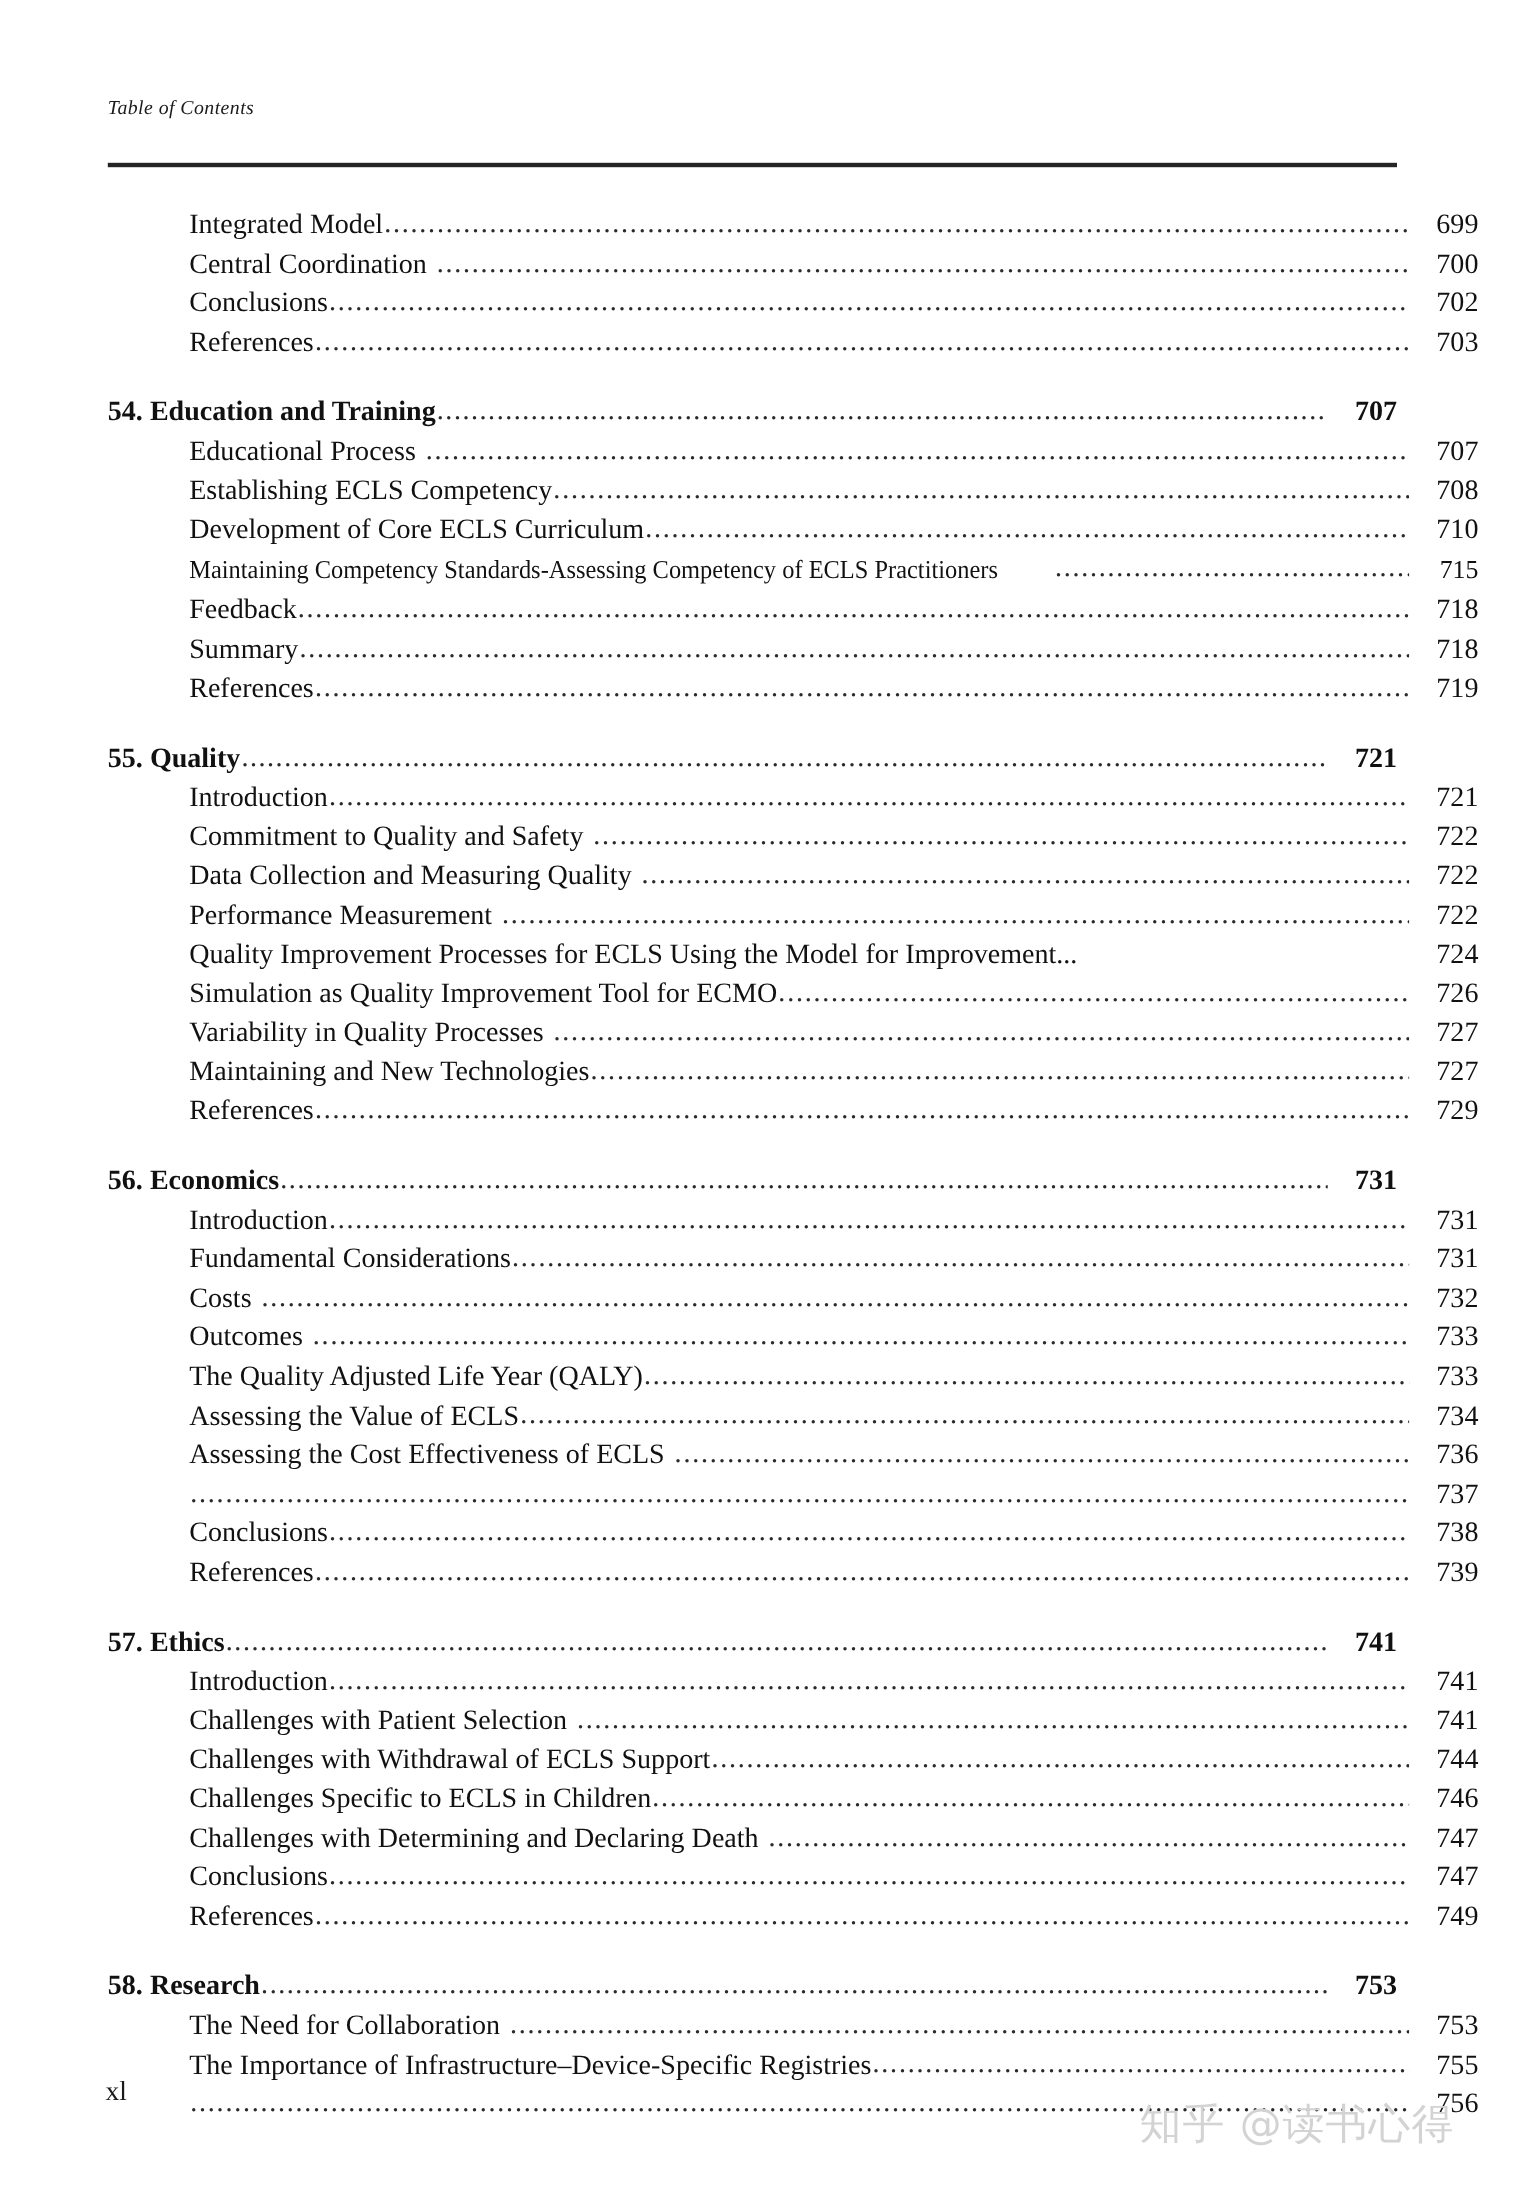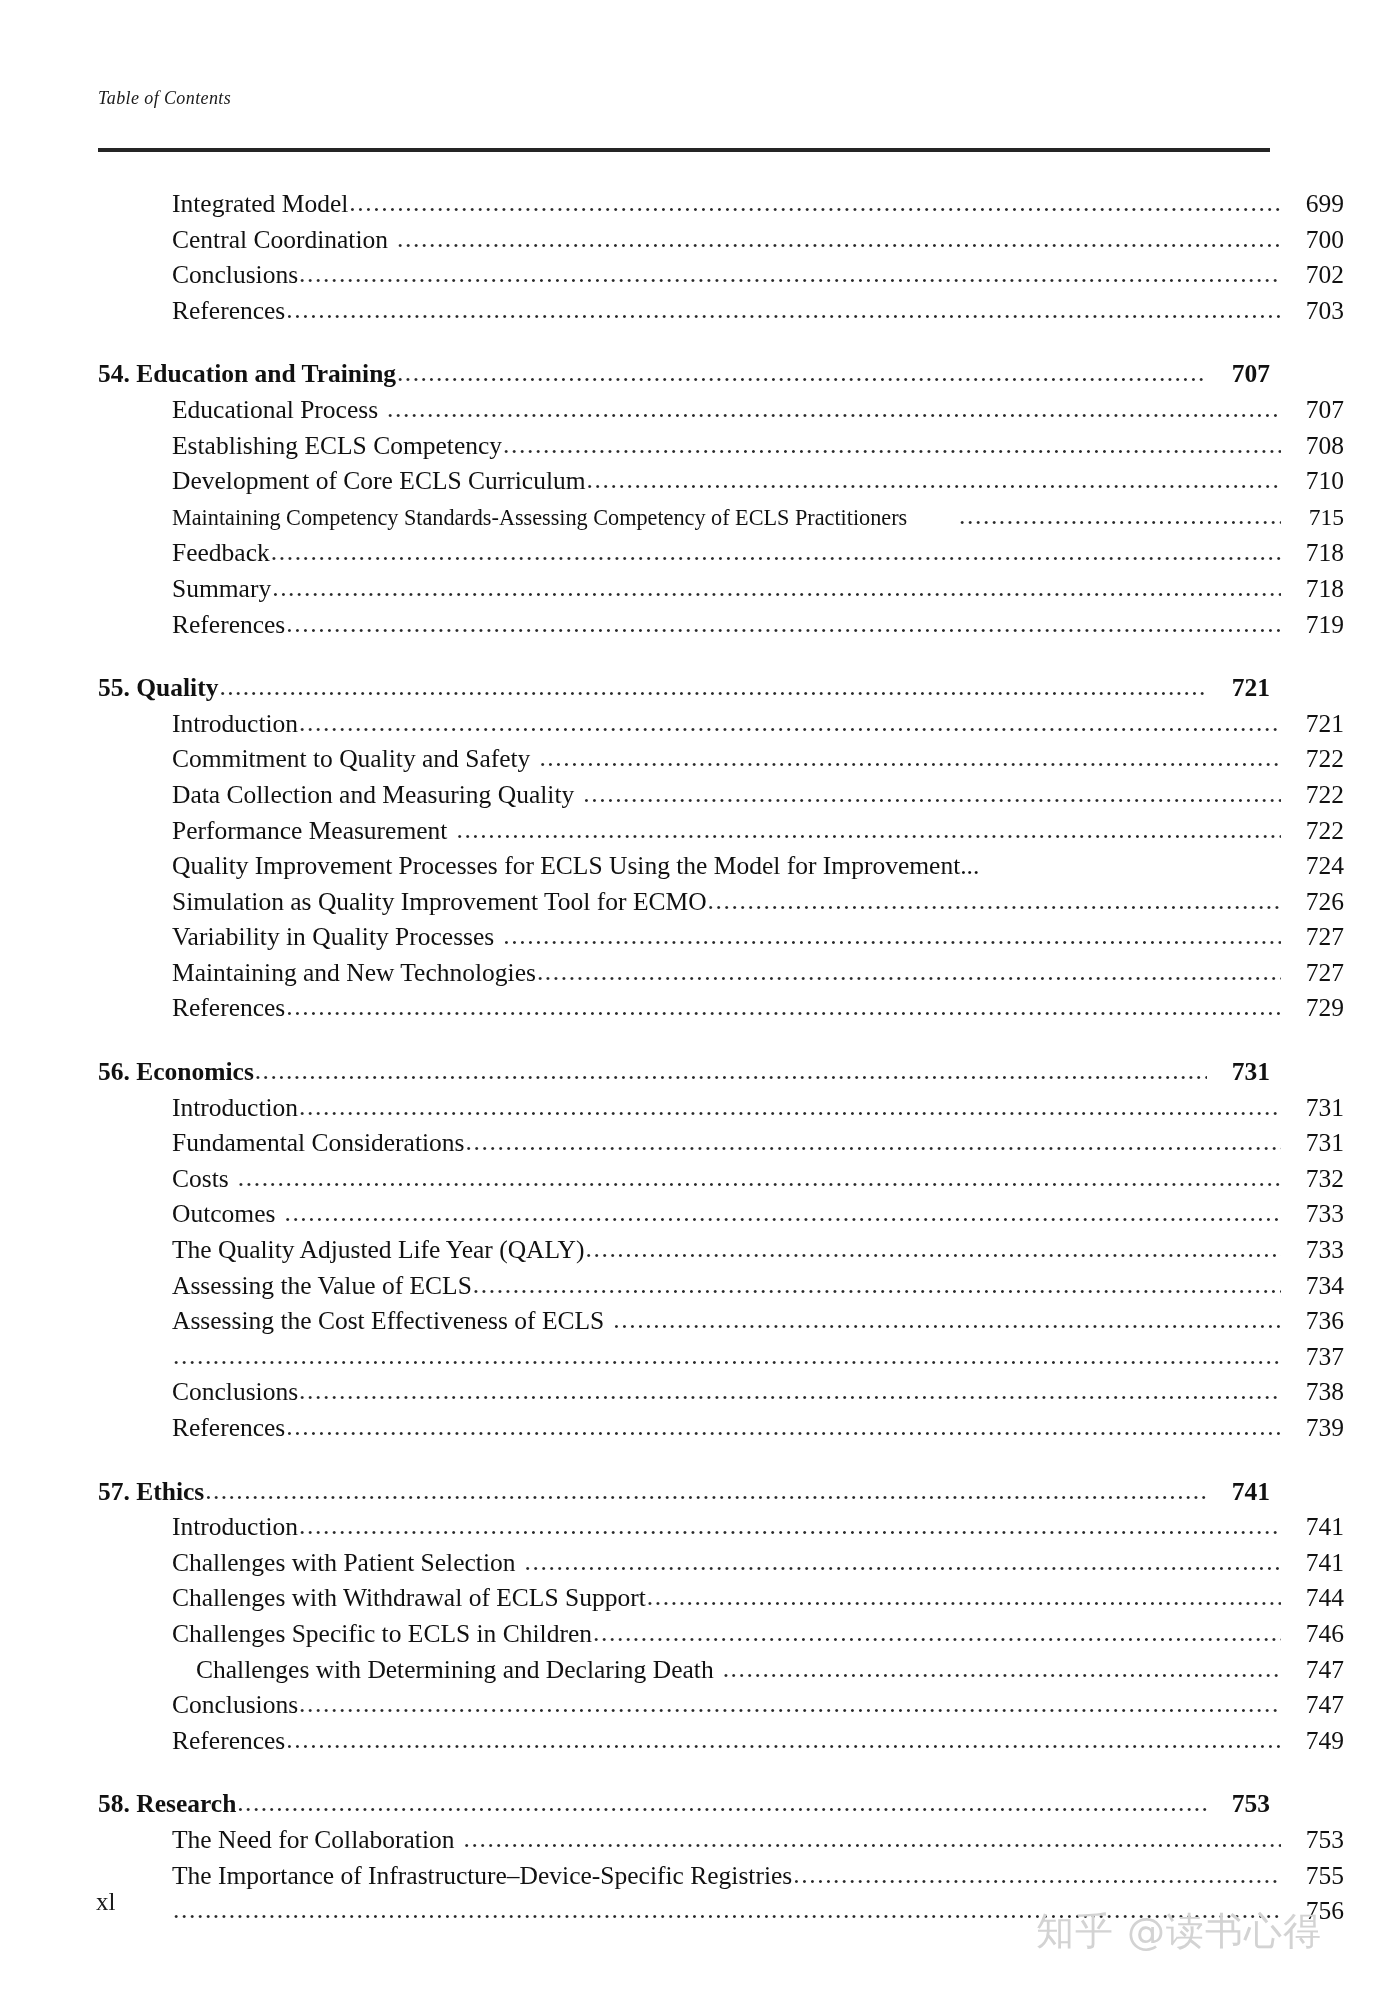--- a/index.html
+++ b/index.html
@@ -328,7 +328,7 @@
         <span class="pageno">746</span>
       </div>
       <div class="toc-row section">
-        <span class="title" style="padding-right: 8px; margin-left: 24px;">Challenges with Determining and Declaring Death</span>
+        <span class="title" style="padding-right: 8px;">Challenges with Determining and Declaring Death</span>
         <span class="leader">........................................................................................................................................................................................</span>
         <span class="pageno">747</span>
       </div>

